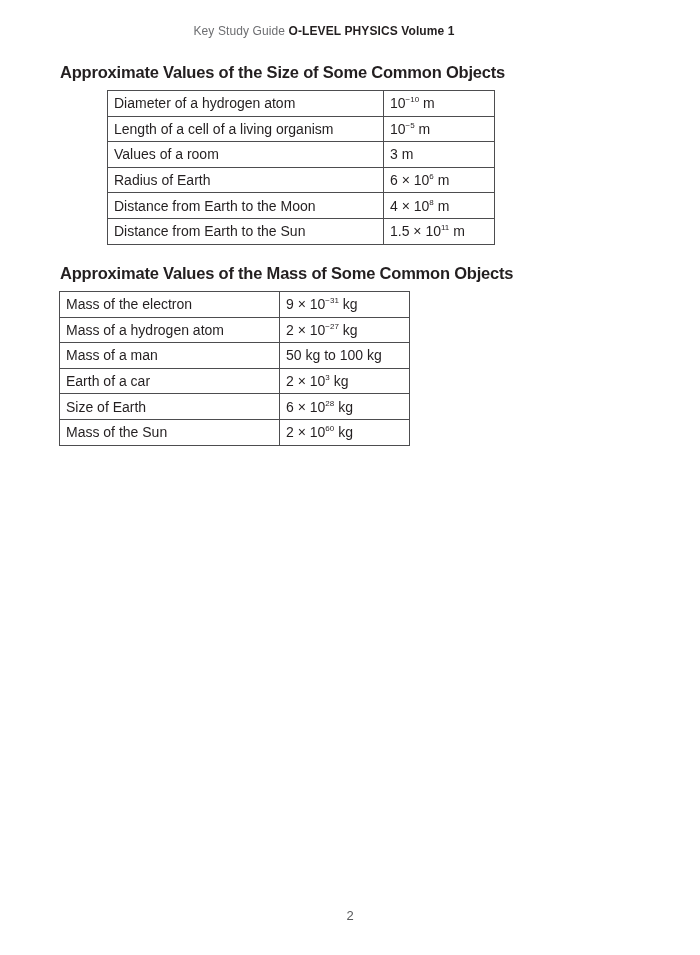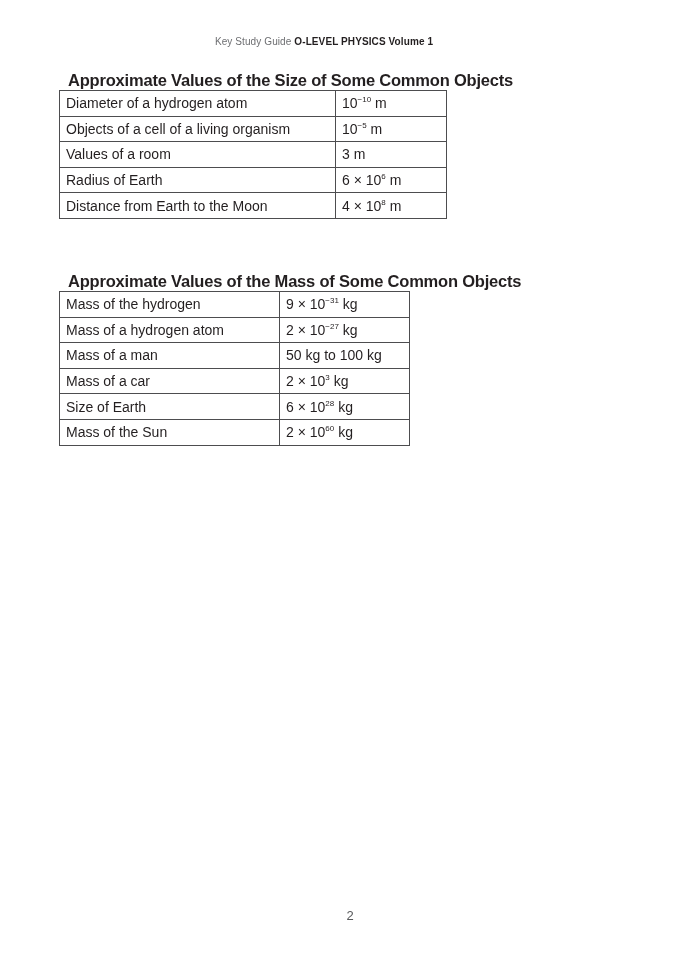--- a/index.html
+++ b/index.html
@@ -4,7 +4,7 @@
 <style>
   html, body { margin: 0; padding: 0; background: #ffffff; }
   body { width: 700px; height: 955px; position: relative; font-family: "Liberation Sans", "DejaVu Sans", sans-serif; color: #231f20; overflow: hidden; }
-  .running-header { position: absolute; top: 36px; left: 0; width: 648px; text-align: center; font-size: 10px; color: #6d6e71; letter-spacing: 0.1px; }
+  .running-header { position: absolute; top: 24px; left: 0; width: 648px; text-align: center; font-size: 12px; color: #6d6e71; letter-spacing: 0.1px; }
   .running-header .bold { font-weight: bold; color: #231f20; }
   .section-title { position: absolute; left: 60px; font-size: 16.5px; font-weight: bold; color: #231f20; margin: 8px; letter-spacing: -0.2px; }
   table.data { position: absolute; left: 59px; border-collapse: collapse; font-size: 14px; color: #231f20; }

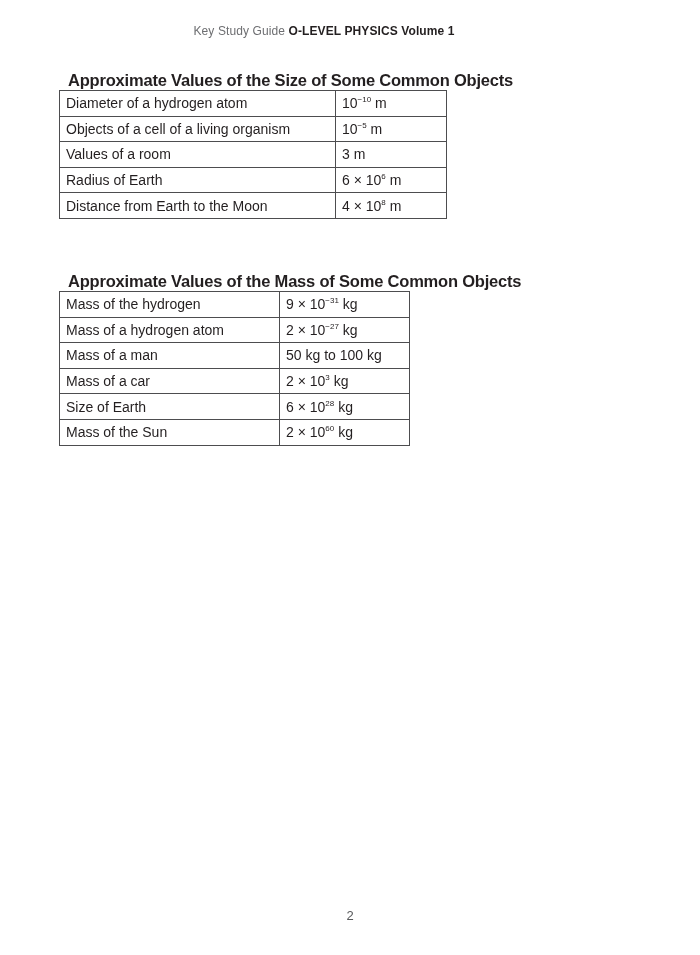--- a/index.html
+++ b/index.html
@@ -6,7 +6,7 @@
   body { width: 700px; height: 955px; position: relative; font-family: "Liberation Sans", "DejaVu Sans", sans-serif; color: #231f20; overflow: hidden; }
   .running-header { position: absolute; top: 24px; left: 0; width: 648px; text-align: center; font-size: 12px; color: #6d6e71; letter-spacing: 0.1px; }
   .running-header .bold { font-weight: bold; color: #231f20; }
-  .section-title { position: absolute; left: 60px; font-size: 16.5px; font-weight: bold; color: #231f20; margin: 8px; letter-spacing: -0.2px; }
+  .section-title { position: absolute; left: 60px; font-size: 16.5px; font-weight: bold; color: #231f20; margin: 0; letter-spacing: -0.2px; }
   table.data { position: absolute; left: 59px; border-collapse: collapse; font-size: 14px; color: #231f20; }
   table.data td { border: 1px solid #4d4d4f; height: 24.6px; padding: 0 6px; white-space: nowrap; }
   table.data td.label { text-align: left; }

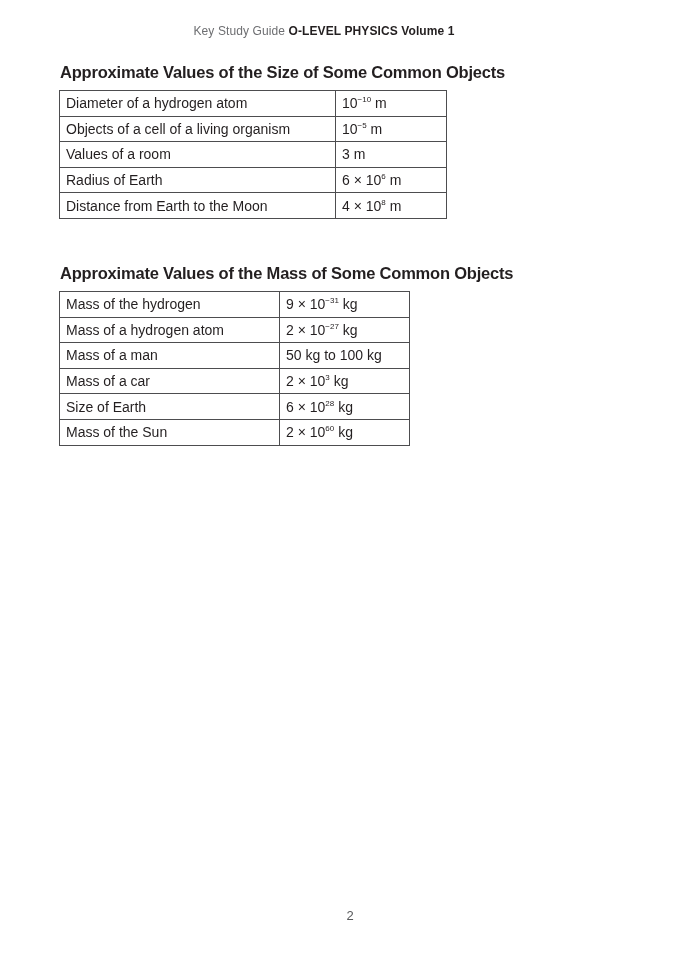--- a/index.html
+++ b/index.html
@@ -29,7 +29,7 @@
 
 <h2 class="section-title" style="top:63px;">Approximate Values of the Size of Some Common Objects</h2>
 
-<table class="data" id="size-table" style="top:90px;">
+<table class="data" id="size-table" style="top:90px;margin-left:48px;">
   <tbody id="size-body">
       <tr>
         <td class="label">Diameter of a hydrogen atom</td>

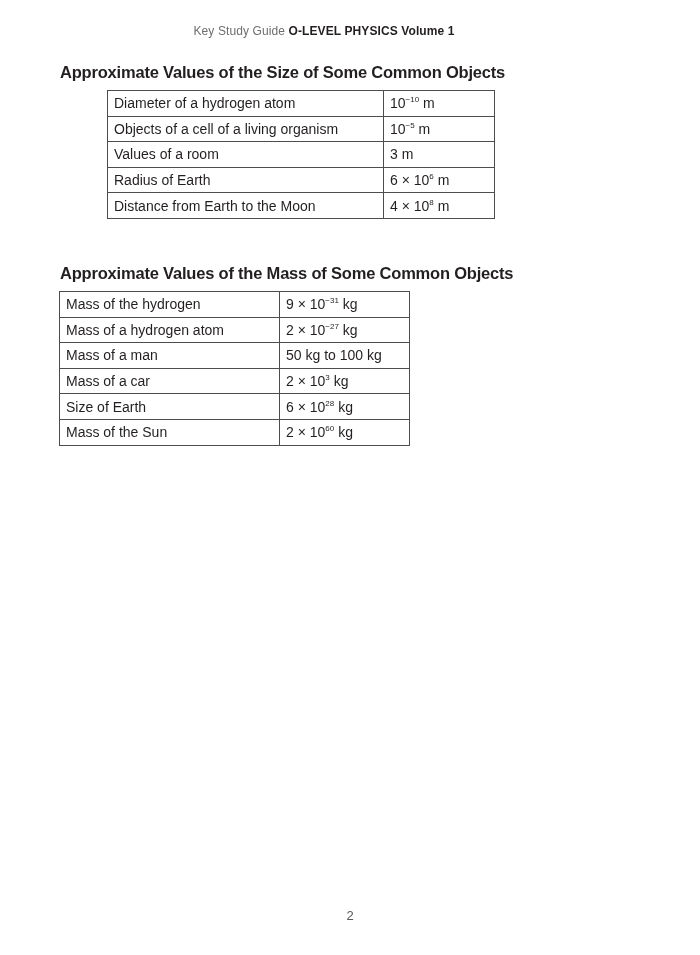--- a/index.html
+++ b/index.html
@@ -36,7 +36,7 @@
         <td class="value"><span></span><span>10</span><sup>−10</sup> <span>m</span></td>
       </tr>
       <tr>
-        <td class="label">Objects of a cell of a living organism</td>
+        <td class="label">Length of a cell of a living organism</td>
         <td class="value"><span></span><span>10</span><sup>−5</sup> <span>m</span></td>
       </tr>
       <tr>

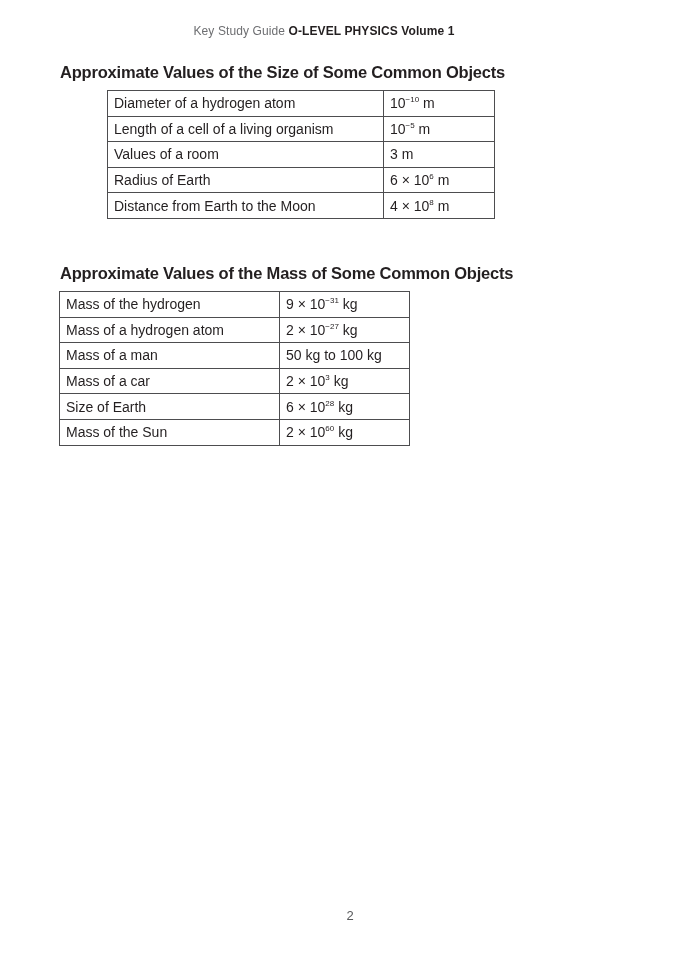--- a/index.html
+++ b/index.html
@@ -51,6 +51,10 @@
         <td class="label">Distance from Earth to the Moon</td>
         <td class="value"><span>4 × </span><span>10</span><sup>8</sup> <span>m</span></td>
       </tr>
+      <tr>
+        <td class="label">Distance from Earth to the Sun</td>
+        <td class="value"><span>1.5 × </span><span>10</span><sup>11</sup> <span>m</span></td>
+      </tr>
     </tbody>
 </table>
 

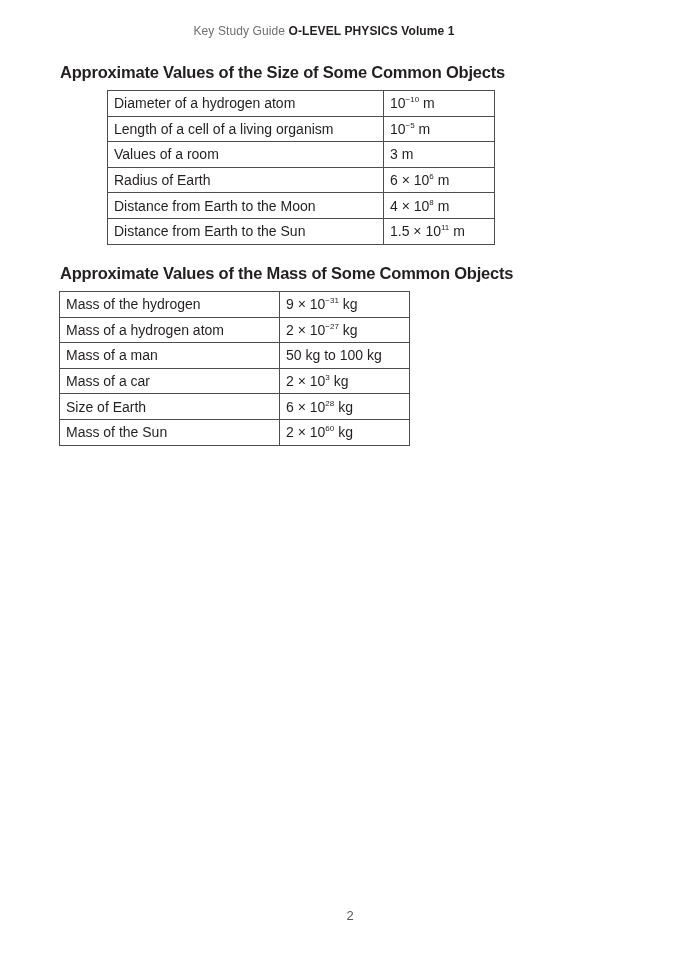--- a/index.html
+++ b/index.html
@@ -63,7 +63,7 @@
 <table class="data" id="mass-table" style="top:291px;">
   <tbody id="mass-body">
       <tr>
-        <td class="label">Mass of the hydrogen</td>
+        <td class="label">Mass of the electron</td>
         <td class="value"><span>9 × </span><span>10</span><sup>−31</sup> <span>kg</span></td>
       </tr>
       <tr>

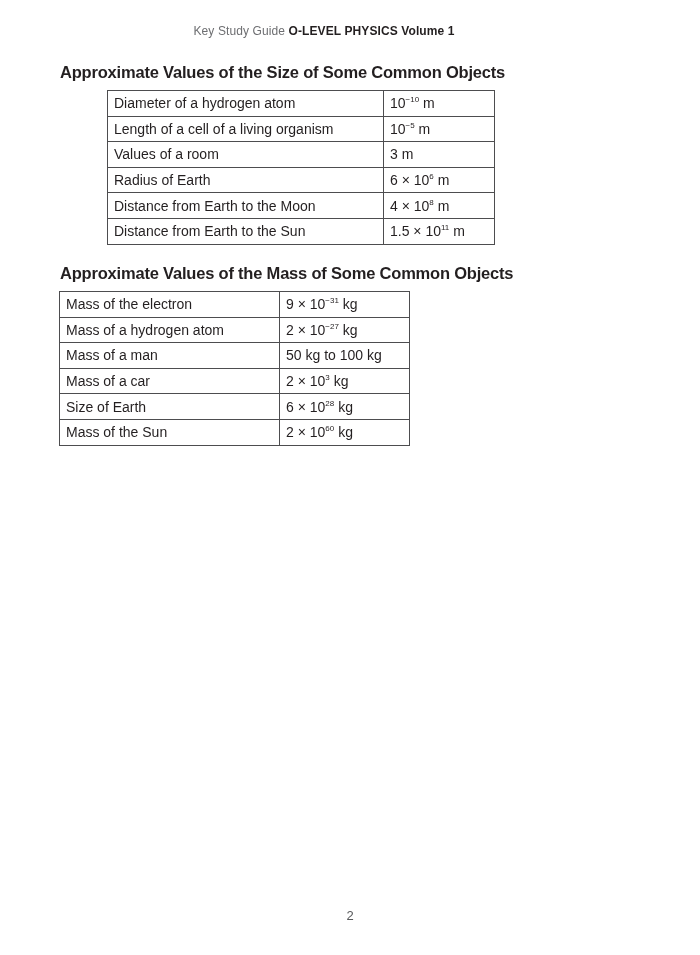--- a/index.html
+++ b/index.html
@@ -75,7 +75,7 @@
         <td class="value"><span>50 kg to 100 kg</span></td>
       </tr>
       <tr>
-        <td class="label">Mass of a car</td>
+        <td class="label">Earth of a car</td>
         <td class="value"><span>2 × </span><span>10</span><sup>3</sup> <span>kg</span></td>
       </tr>
       <tr>

